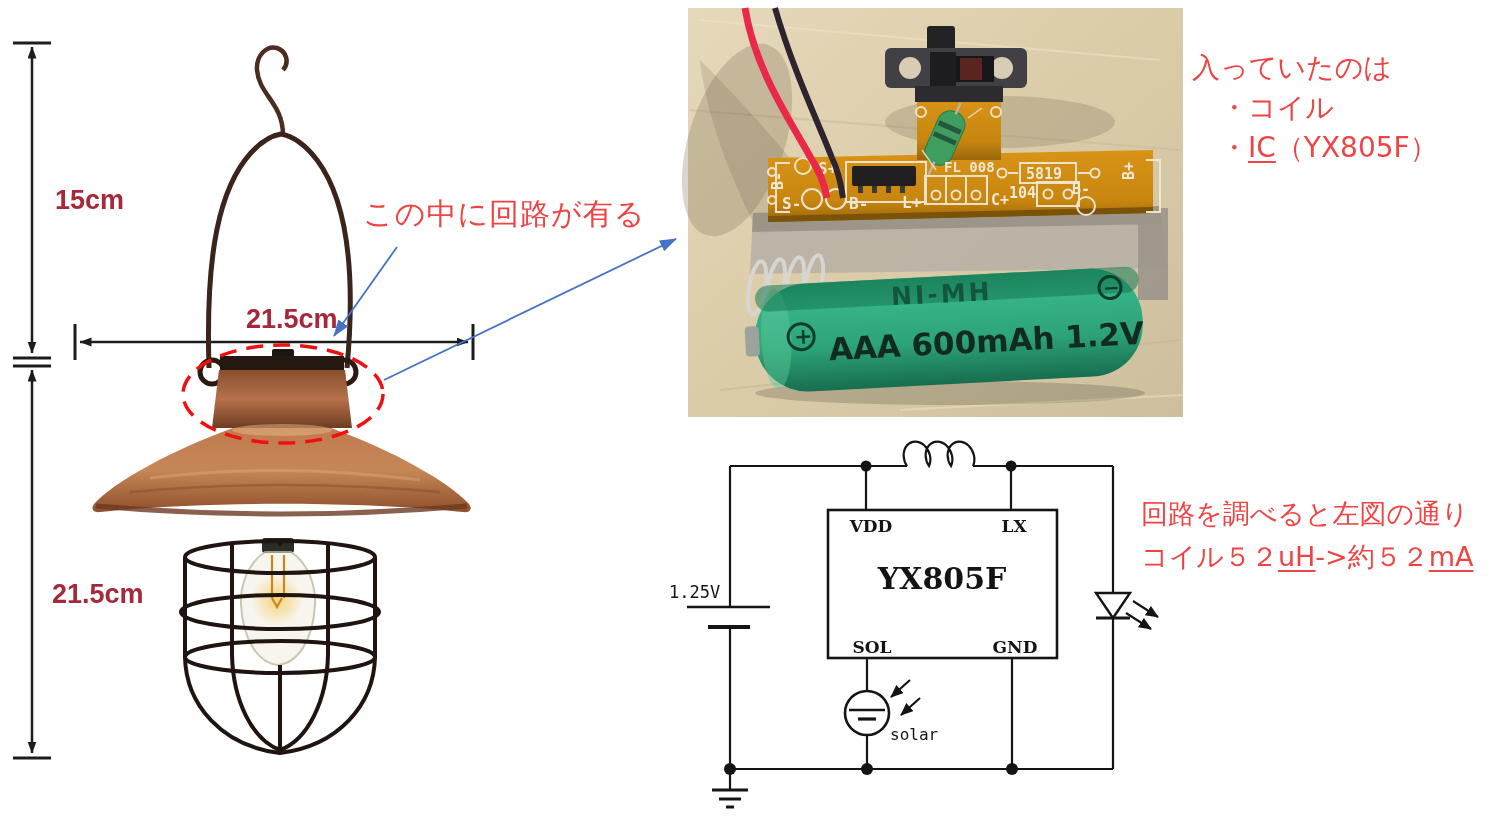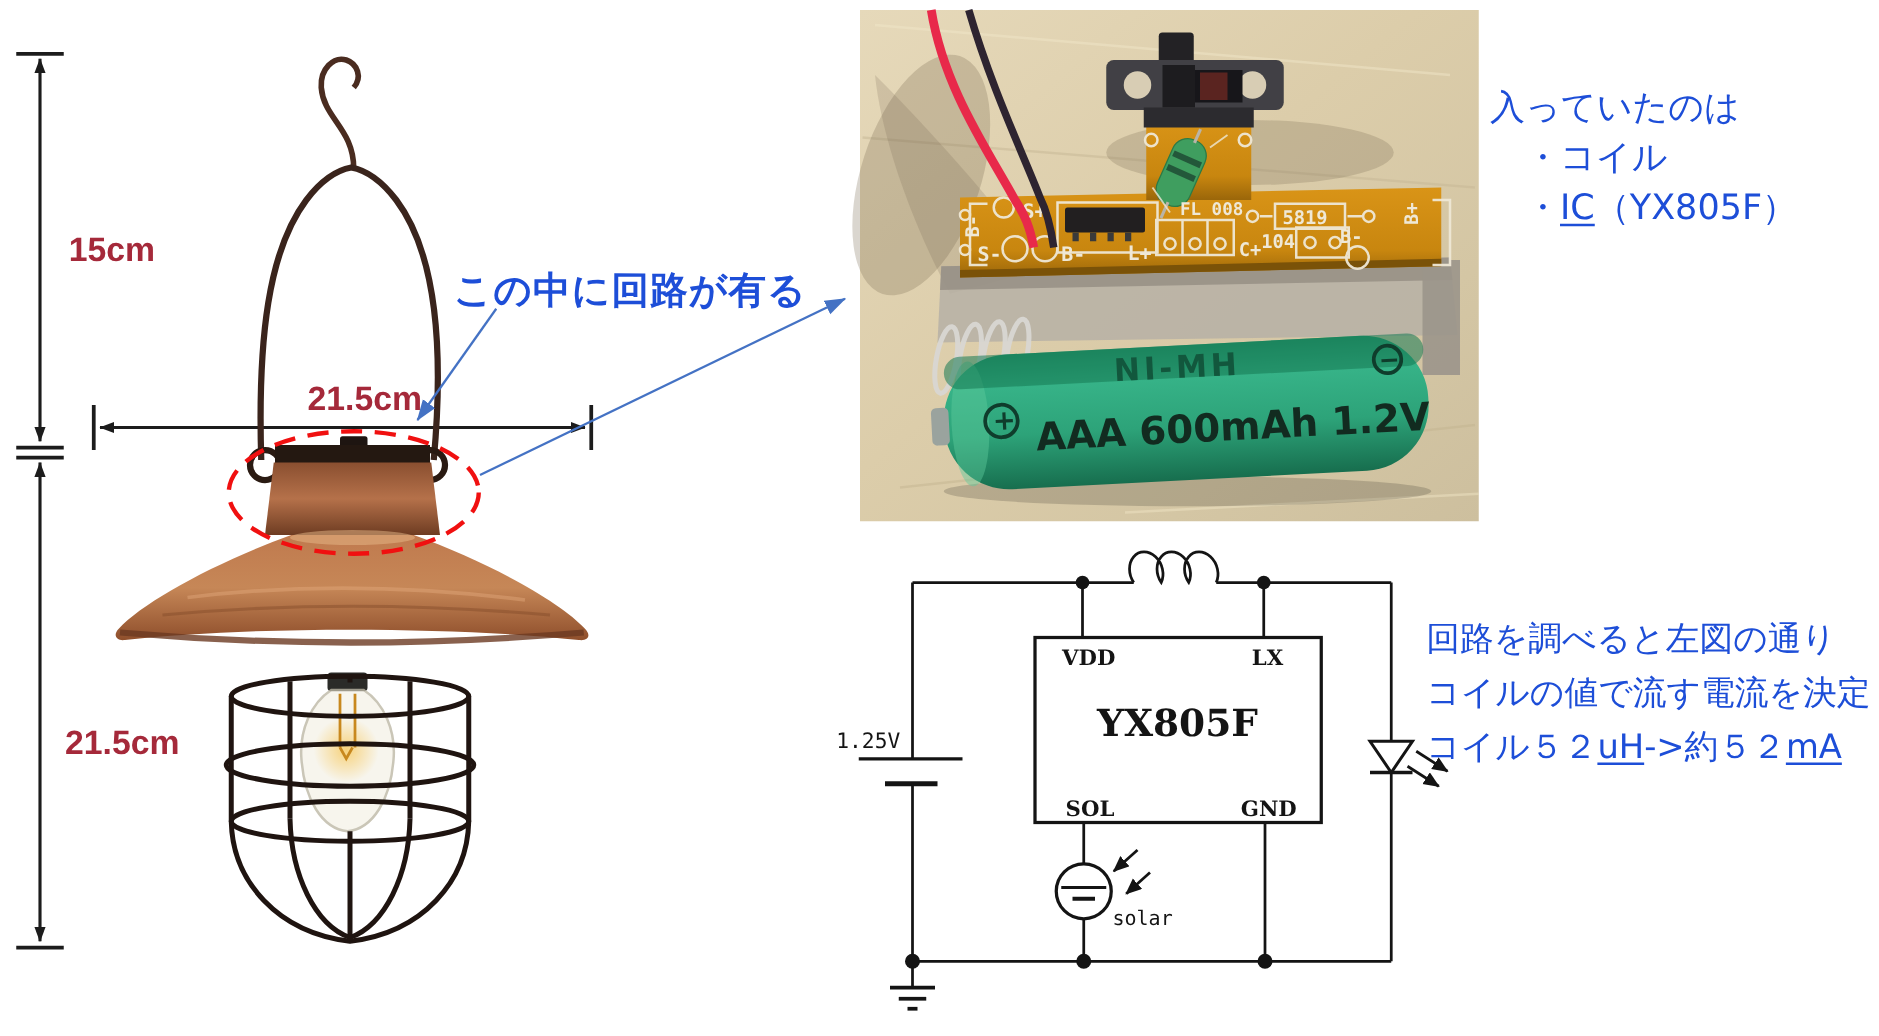--- a/index.html
+++ b/index.html
@@ -6,7 +6,7 @@
   #stage{position:relative;width:1503px;height:829px;background:#fff;overflow:hidden;
          font-family:"DejaVu Sans","Liberation Sans",sans-serif;}
   #bg{position:absolute;left:0;top:0;}
-  .overlay{position:absolute;color:#1d4ed8;white-space:nowrap;margin-top:18px;}
+  .overlay{position:absolute;color:#ef4444;white-space:nowrap;}
   .annotation{left:363px;top:194px;font-size:30px;font-weight:700;letter-spacing:1px;text-align:right;}
   .parts{left:1192px;top:48px;font-size:28px;line-height:40px;font-weight:500;}
   .parts .row{margin-left:28px;}

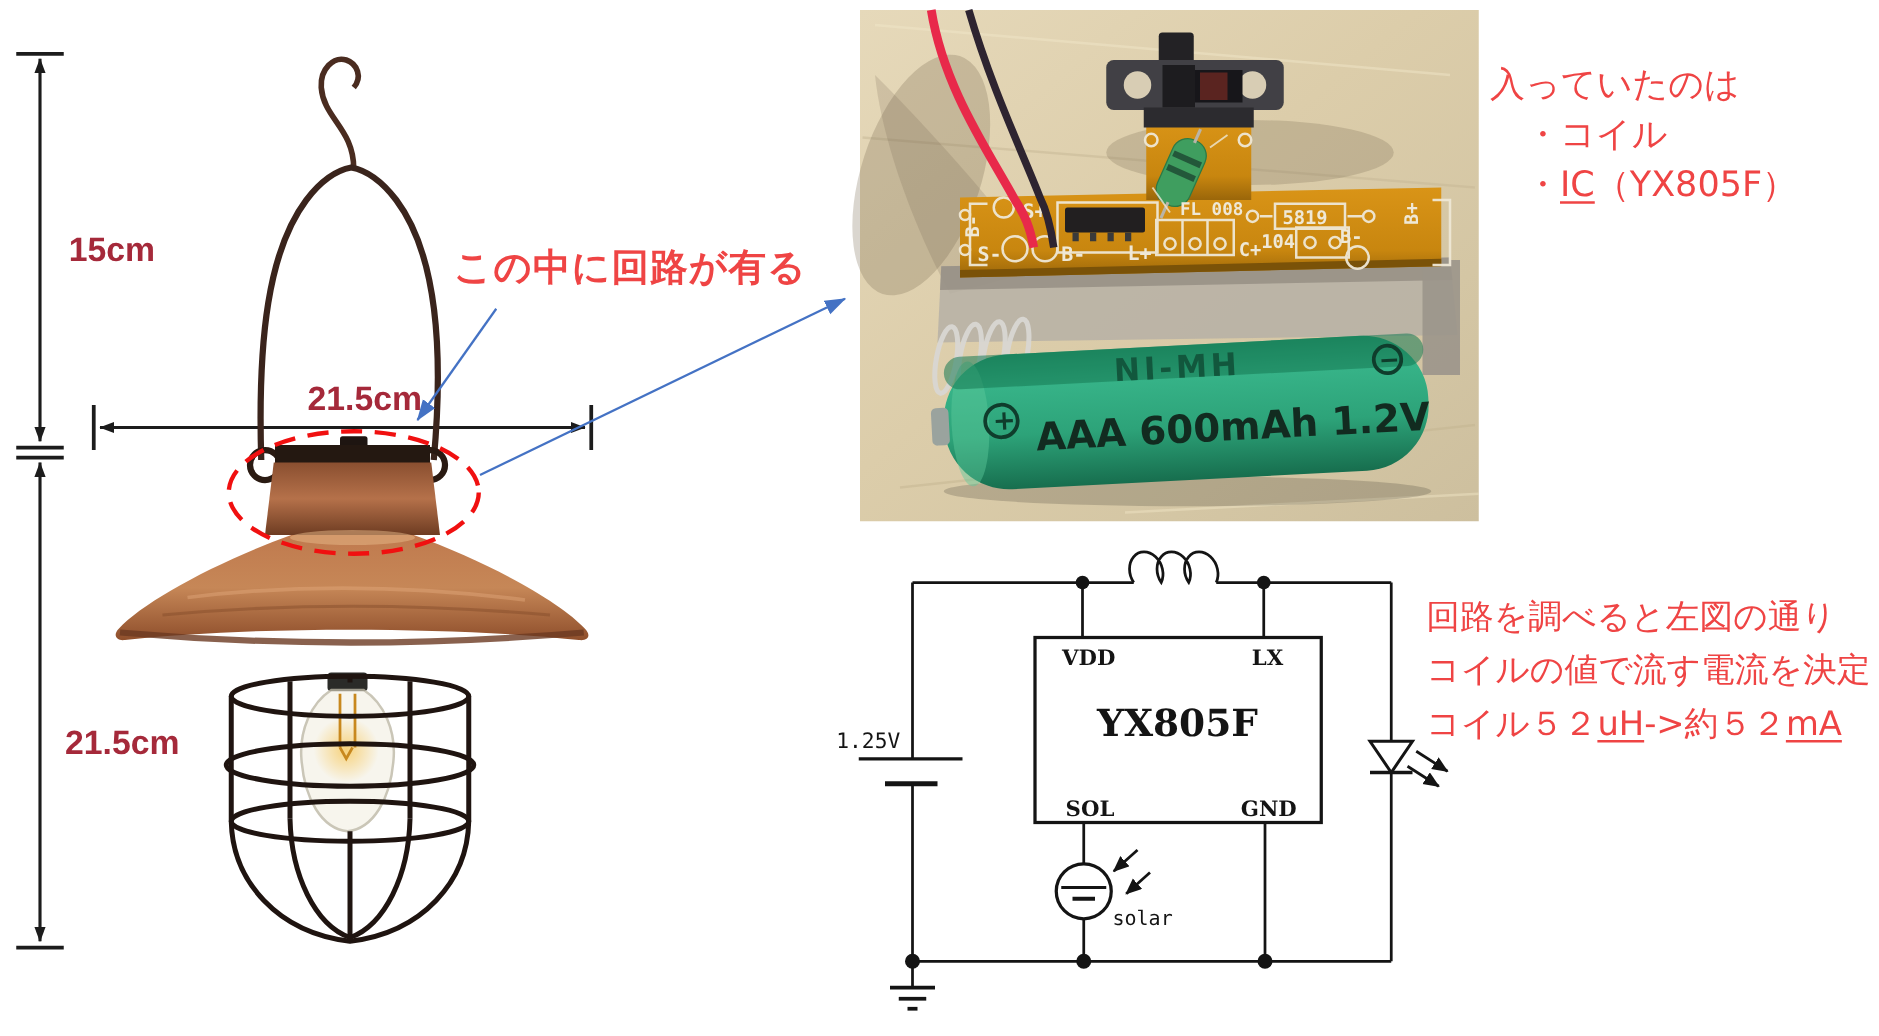--- a/index.html
+++ b/index.html
@@ -7,7 +7,7 @@
          font-family:"DejaVu Sans","Liberation Sans",sans-serif;}
   #bg{position:absolute;left:0;top:0;}
   .overlay{position:absolute;color:#ef4444;white-space:nowrap;}
-  .annotation{left:363px;top:194px;font-size:30px;font-weight:700;letter-spacing:1px;text-align:right;}
+  .annotation{left:363px;top:194px;font-size:30px;font-weight:400;letter-spacing:1px;text-align:right;}
   .parts{left:1192px;top:48px;font-size:28px;line-height:40px;font-weight:500;}
   .parts .row{margin-left:28px;}
   .notes{left:1141px;top:472px;font-size:27px;line-height:43px;font-weight:500;}

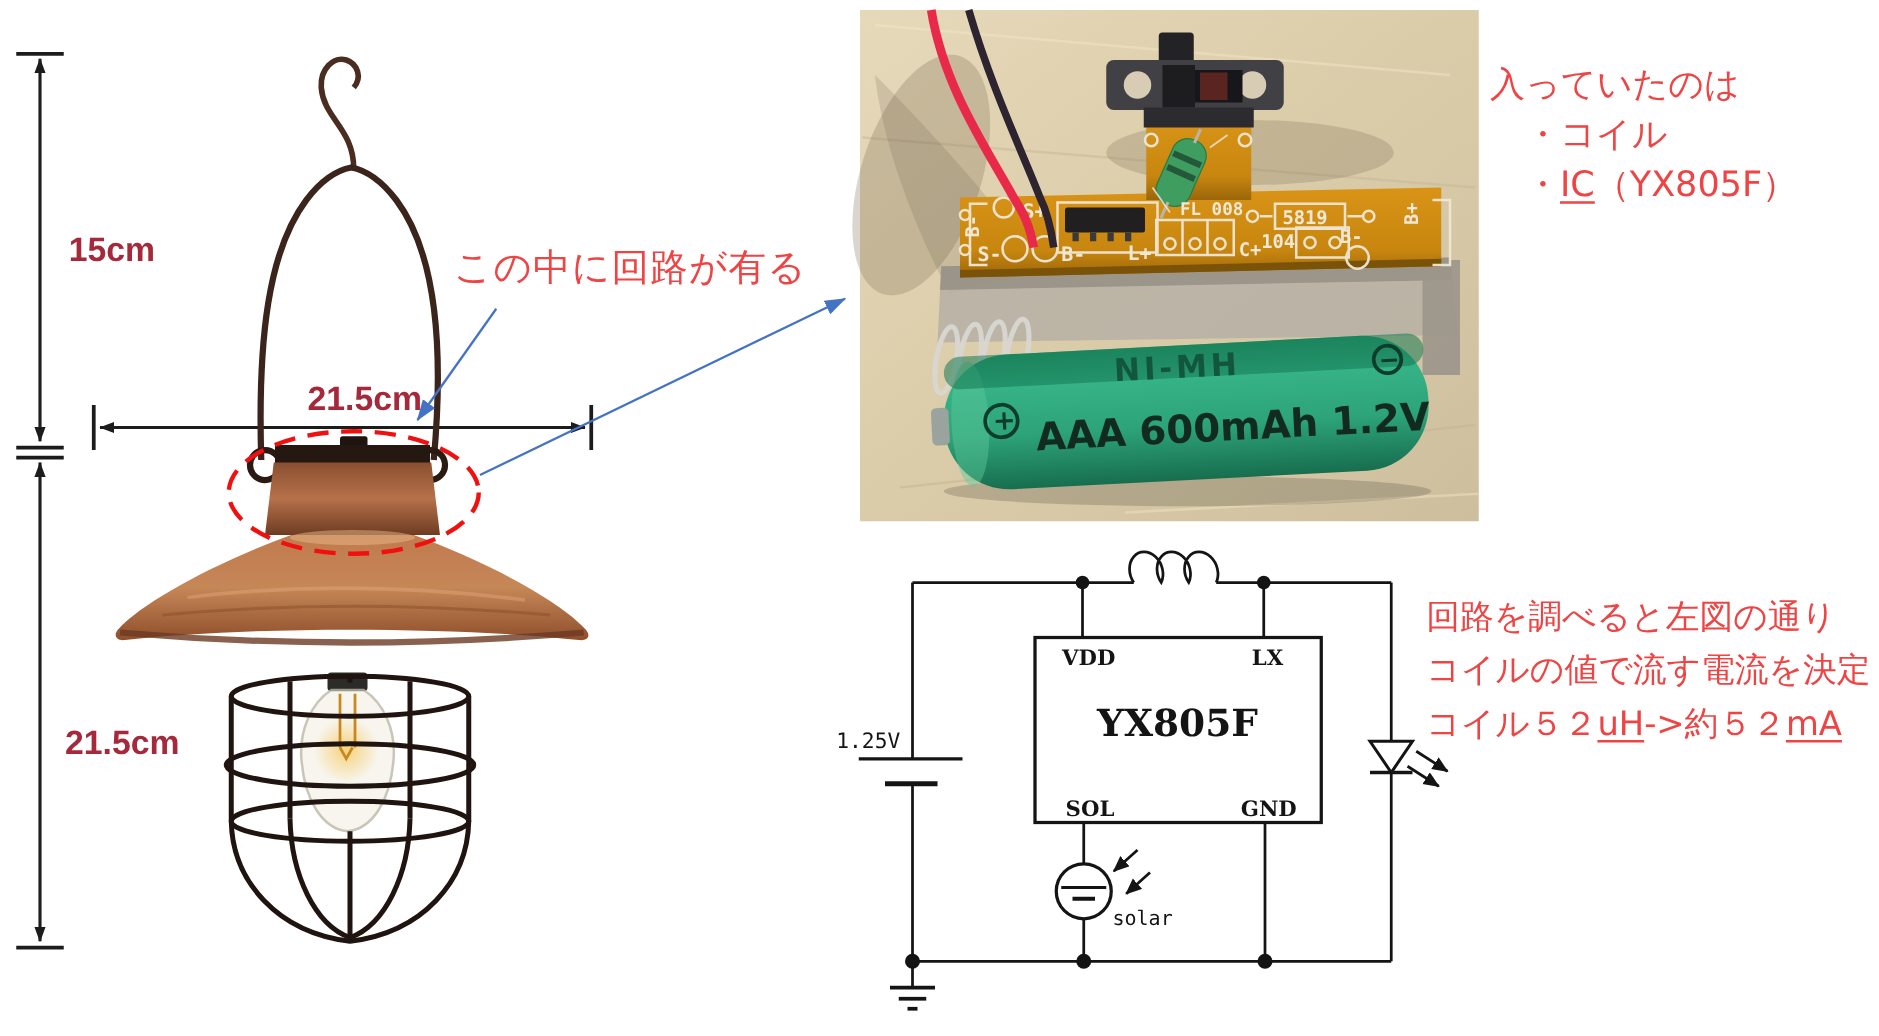--- a/index.html
+++ b/index.html
@@ -10,7 +10,7 @@
   .annotation{left:363px;top:194px;font-size:30px;font-weight:400;letter-spacing:1px;text-align:right;}
   .parts{left:1192px;top:48px;font-size:28px;line-height:40px;font-weight:500;}
   .parts .row{margin-left:28px;}
-  .notes{left:1141px;top:472px;font-size:27px;line-height:43px;font-weight:500;}
+  .notes{left:1141px;top:492px;font-size:27px;line-height:43px;font-weight:500;}
   .wavy{text-decoration-line:underline;text-decoration-style:wavy;
         text-decoration-color:#e03a2f;text-decoration-thickness:1px;text-underline-offset:4px;text-decoration:underline;}
   svg text{user-select:none;}

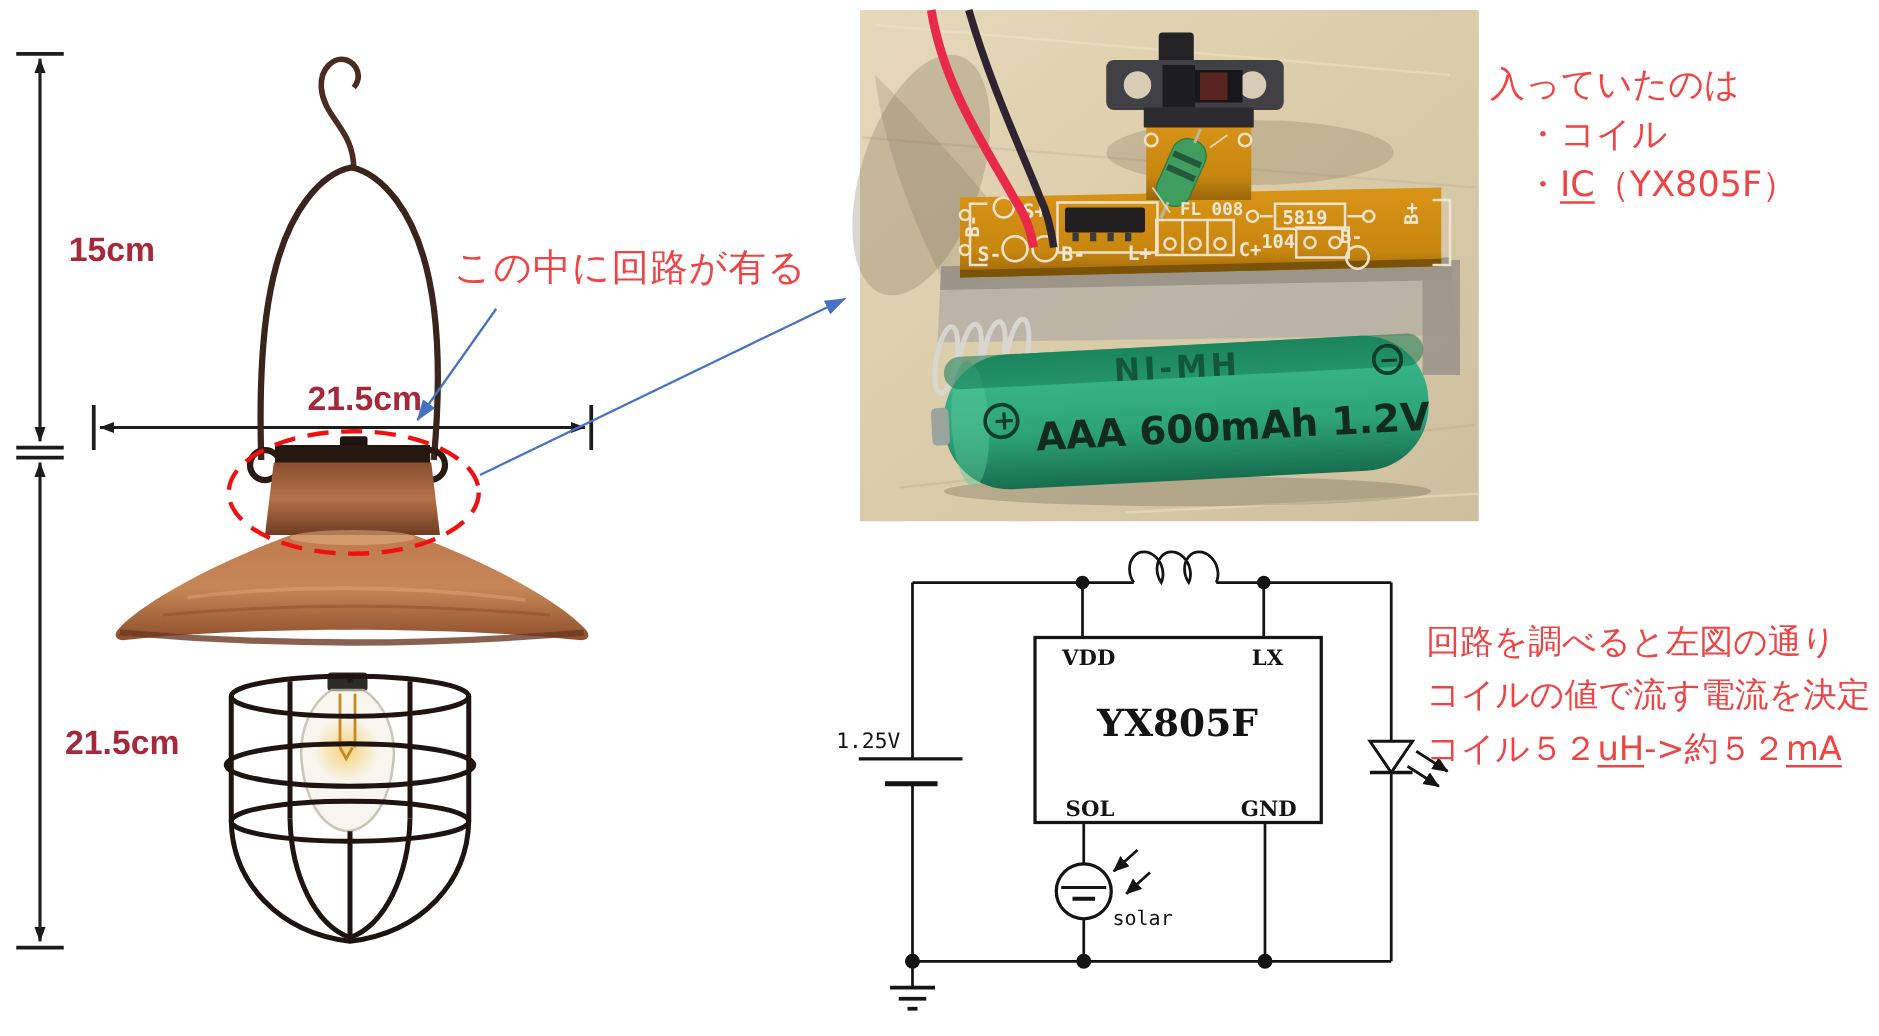--- a/index.html
+++ b/index.html
@@ -317,7 +317,6 @@
 
 <div class="overlay notes">
   <div>回路を調べると左図の通り</div>
-  <div>コイルの値で流す電流を決定</div>
   <div><span>コイル５２</span><span class="wavy">uH</span><span>-&gt;約５２</span><span class="wavy">mA</span></div>
 </div>
 

